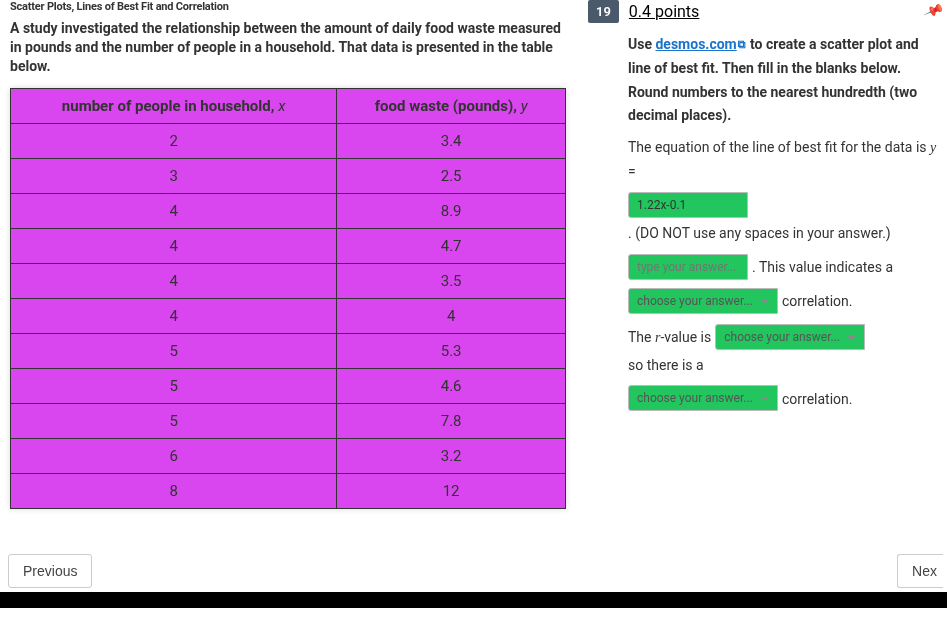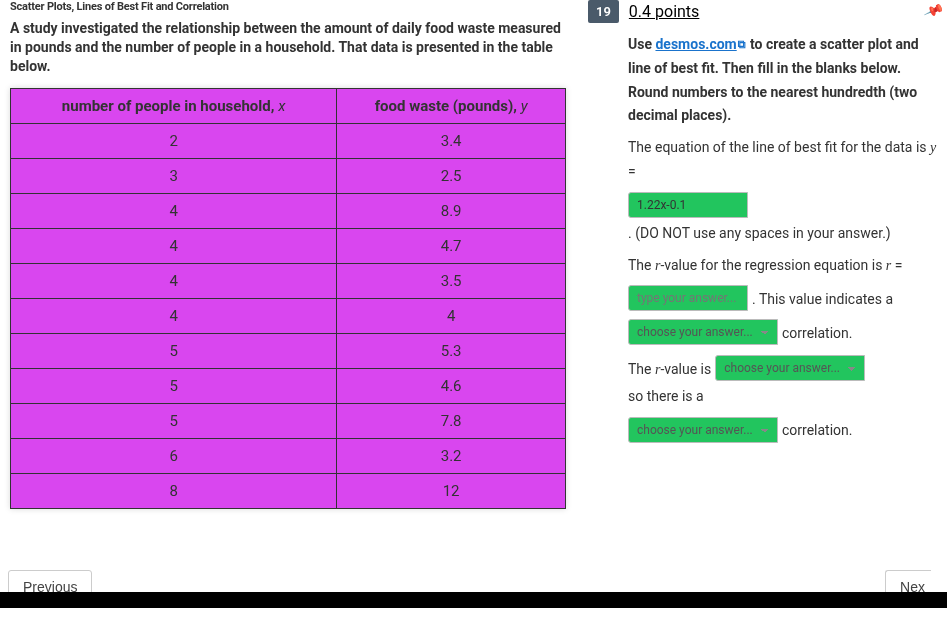--- a/index.html
+++ b/index.html
@@ -250,9 +250,6 @@
         <span>. (DO NOT use any spaces in your answer.)</span>
       </div>
 
-      <div class="inline-row" style="margin-top:6px">
-        <span><span>The </span><span class="math-i">r</span><span>-value for the regression equation is </span><span class="math-i">r</span><span> = </span></span>
-      </div>
       <div class="inline-row">
         <input class="answer-input" placeholder="type your answer..." style="">
         <span>. This value indicates a</span>

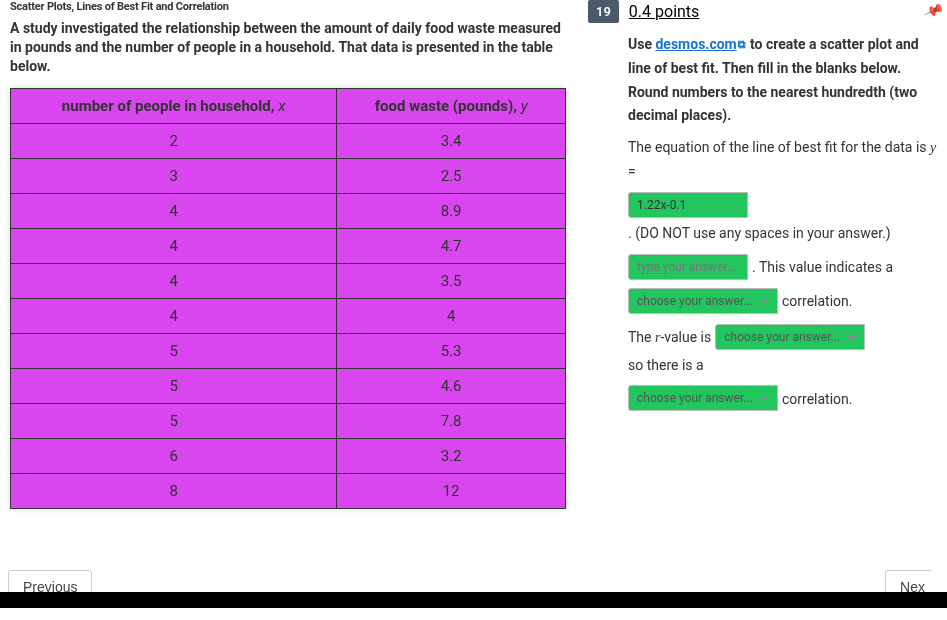--- a/index.html
+++ b/index.html
@@ -134,10 +134,10 @@
   .nav-footer {
     position: absolute;
     left: 0; right: 0;
-    bottom: 16px;
+    bottom: 32px;
     display: flex;
     justify-content: space-between;
-    padding: 0 16px 0 8px;
+    padding: 0 4px 0 8px;
   }
   .nav-btn {
     border: 1px solid #ccc;

